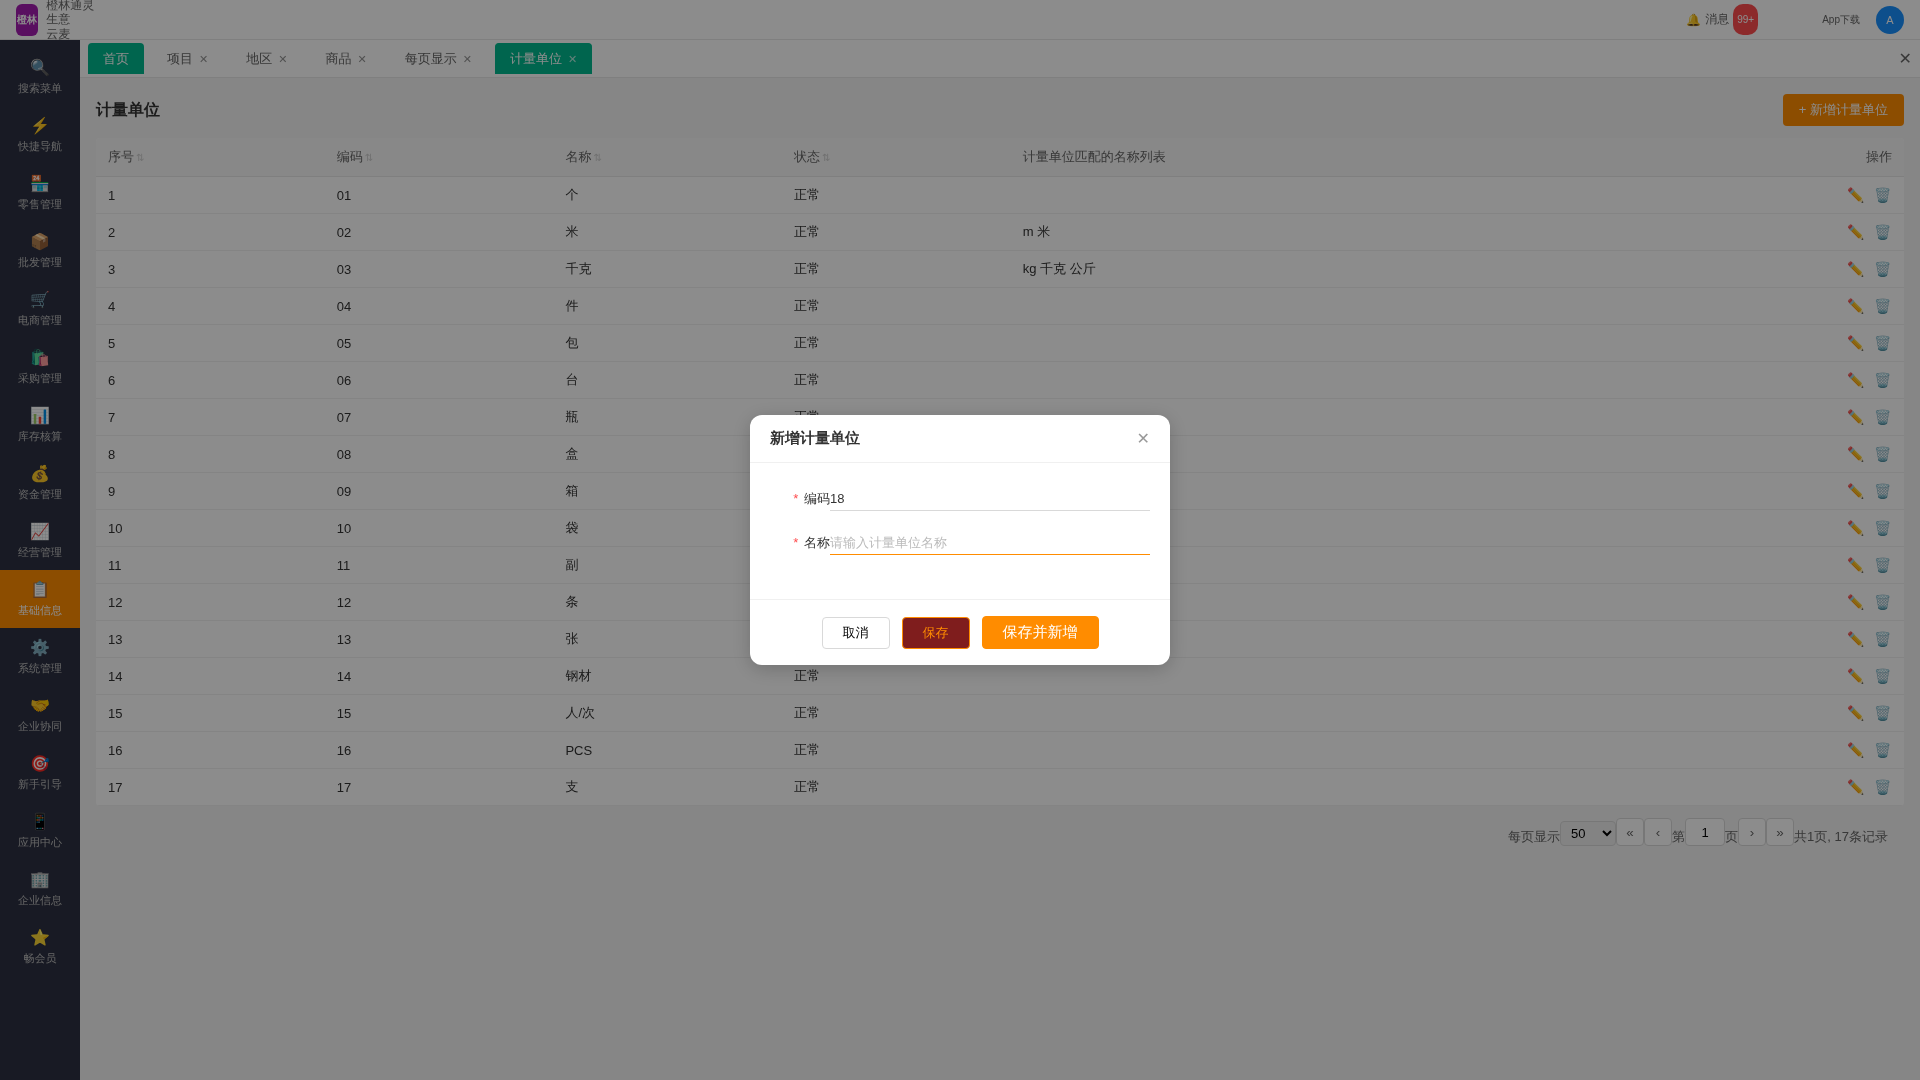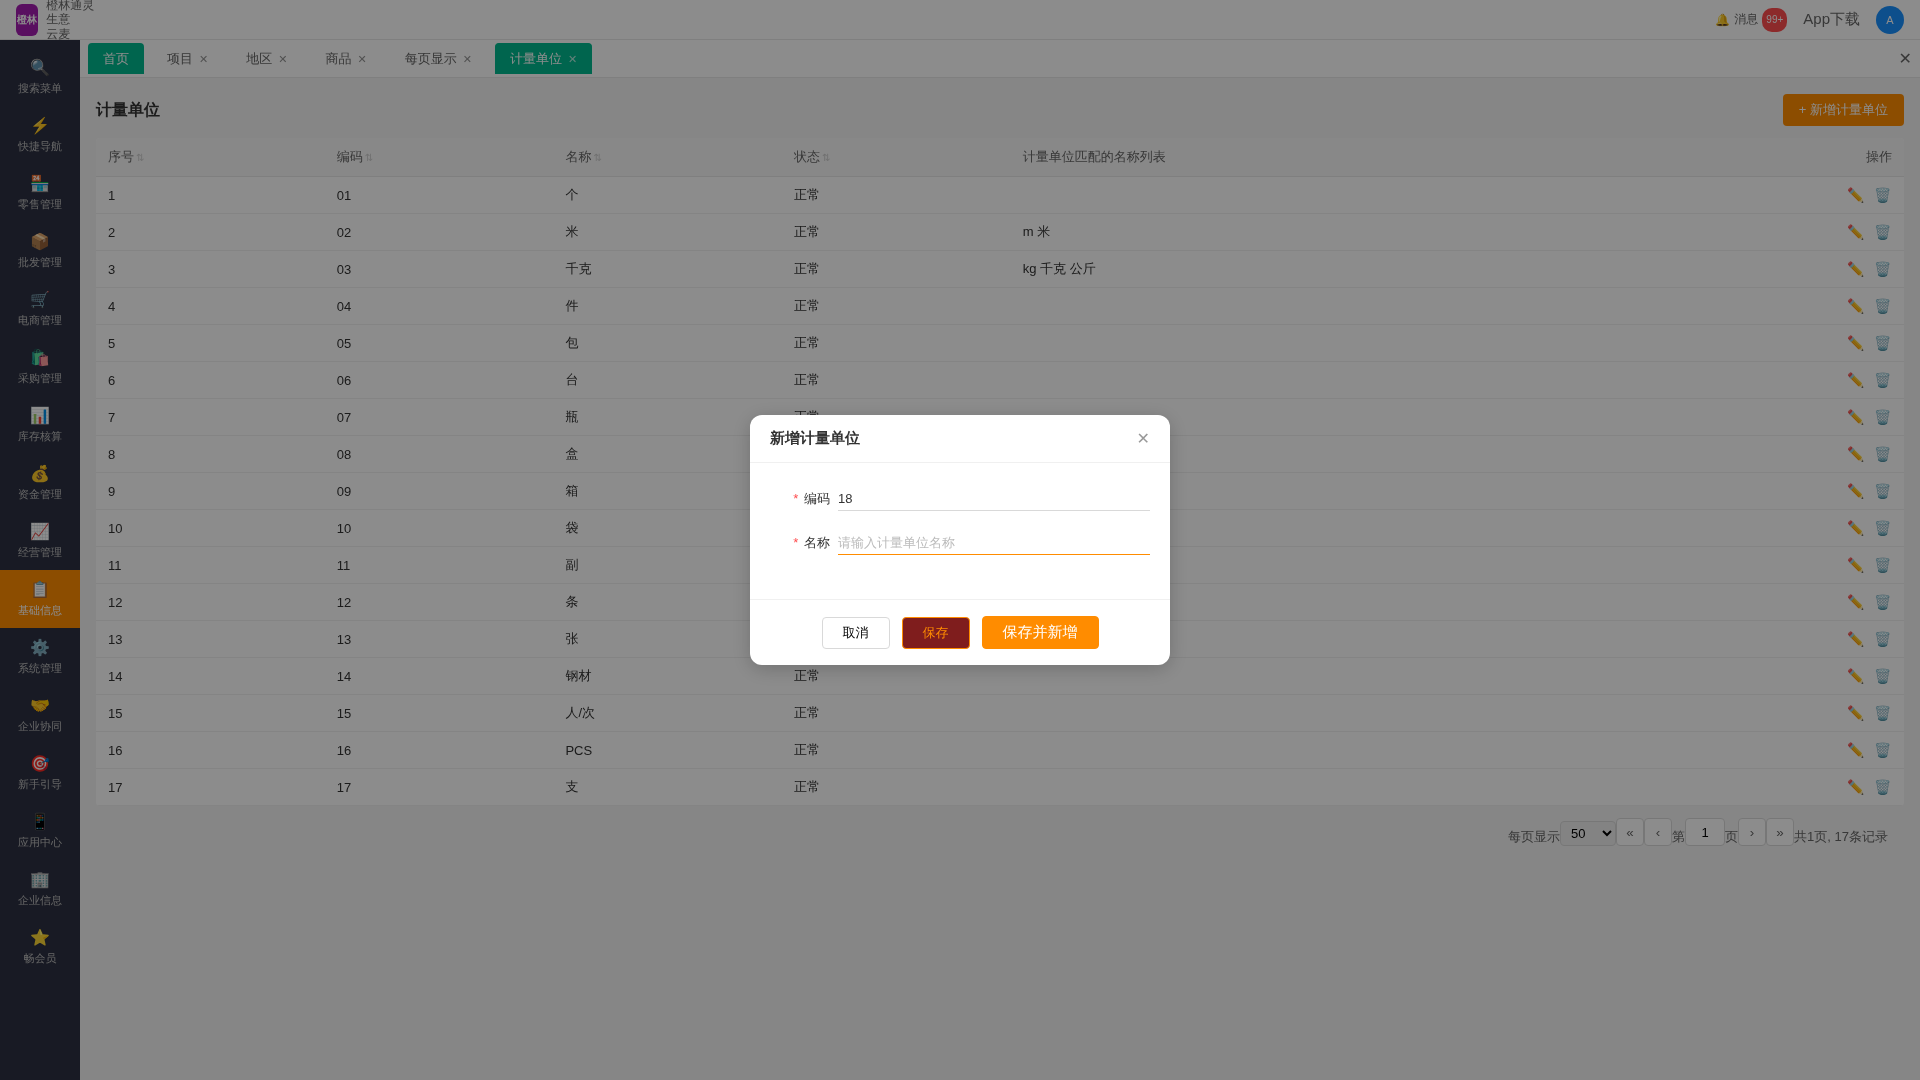--- a/index.html
+++ b/index.html
@@ -13,7 +13,7 @@
     .logo-text { font-size: 12px; color: #666; line-height: 1.2; }
     .header-right { display: flex; align-items: center; gap: 16px; }
     .notification-btn { display: flex; align-items: center; gap: 4px; font-size: 12px; color: #666; cursor: pointer; position: relative; }
-    .badge { background: #ff4d4f; color: white; border-radius: 10px; padding: 0 4px; font-size: 10px; min-width: 16px; height: 24px; display: inline-flex; align-items: center; justify-content: center; }
+    .badge { background: #ff4d4f; color: white; border-radius: 10px; padding: 0 4px; font-size: 10px; min-width: 16px; height: 31px; display: inline-flex; align-items: center; justify-content: center; }
     .app-download { font-size: 15px; color: #666; cursor: pointer; }
     .avatar { width: 28px; height: 28px; background: #1890ff; border-radius: 50%; display: flex; align-items: center; justify-content: center; color: white; font-size: 11px; }
 

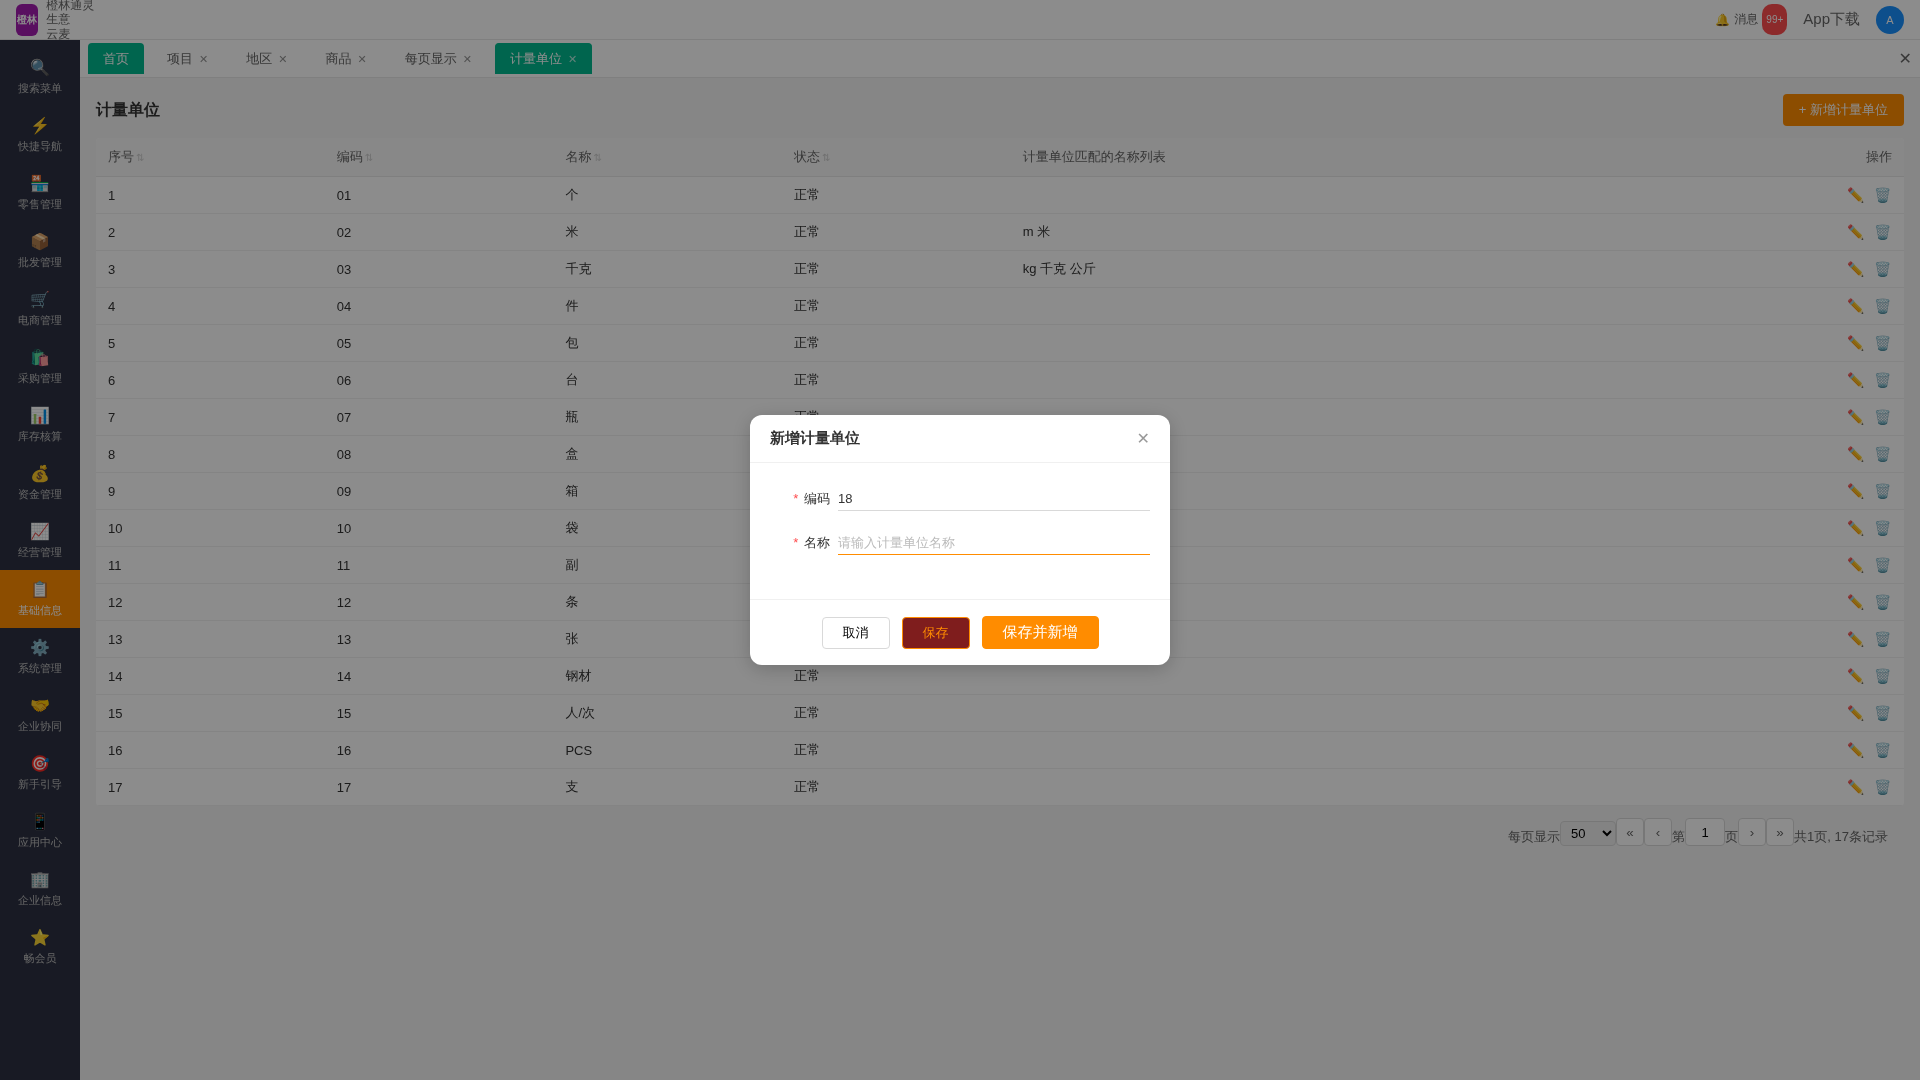--- a/index.html
+++ b/index.html
@@ -14,7 +14,7 @@
     .header-right { display: flex; align-items: center; gap: 16px; }
     .notification-btn { display: flex; align-items: center; gap: 4px; font-size: 12px; color: #666; cursor: pointer; position: relative; }
     .badge { background: #ff4d4f; color: white; border-radius: 10px; padding: 0 4px; font-size: 10px; min-width: 16px; height: 31px; display: inline-flex; align-items: center; justify-content: center; }
-    .app-download { font-size: 15px; color: #666; cursor: pointer; }
+    .app-download { font-size: 10px; color: #666; cursor: pointer; margin-left: 48px; }
     .avatar { width: 28px; height: 28px; background: #1890ff; border-radius: 50%; display: flex; align-items: center; justify-content: center; color: white; font-size: 11px; }
 
     

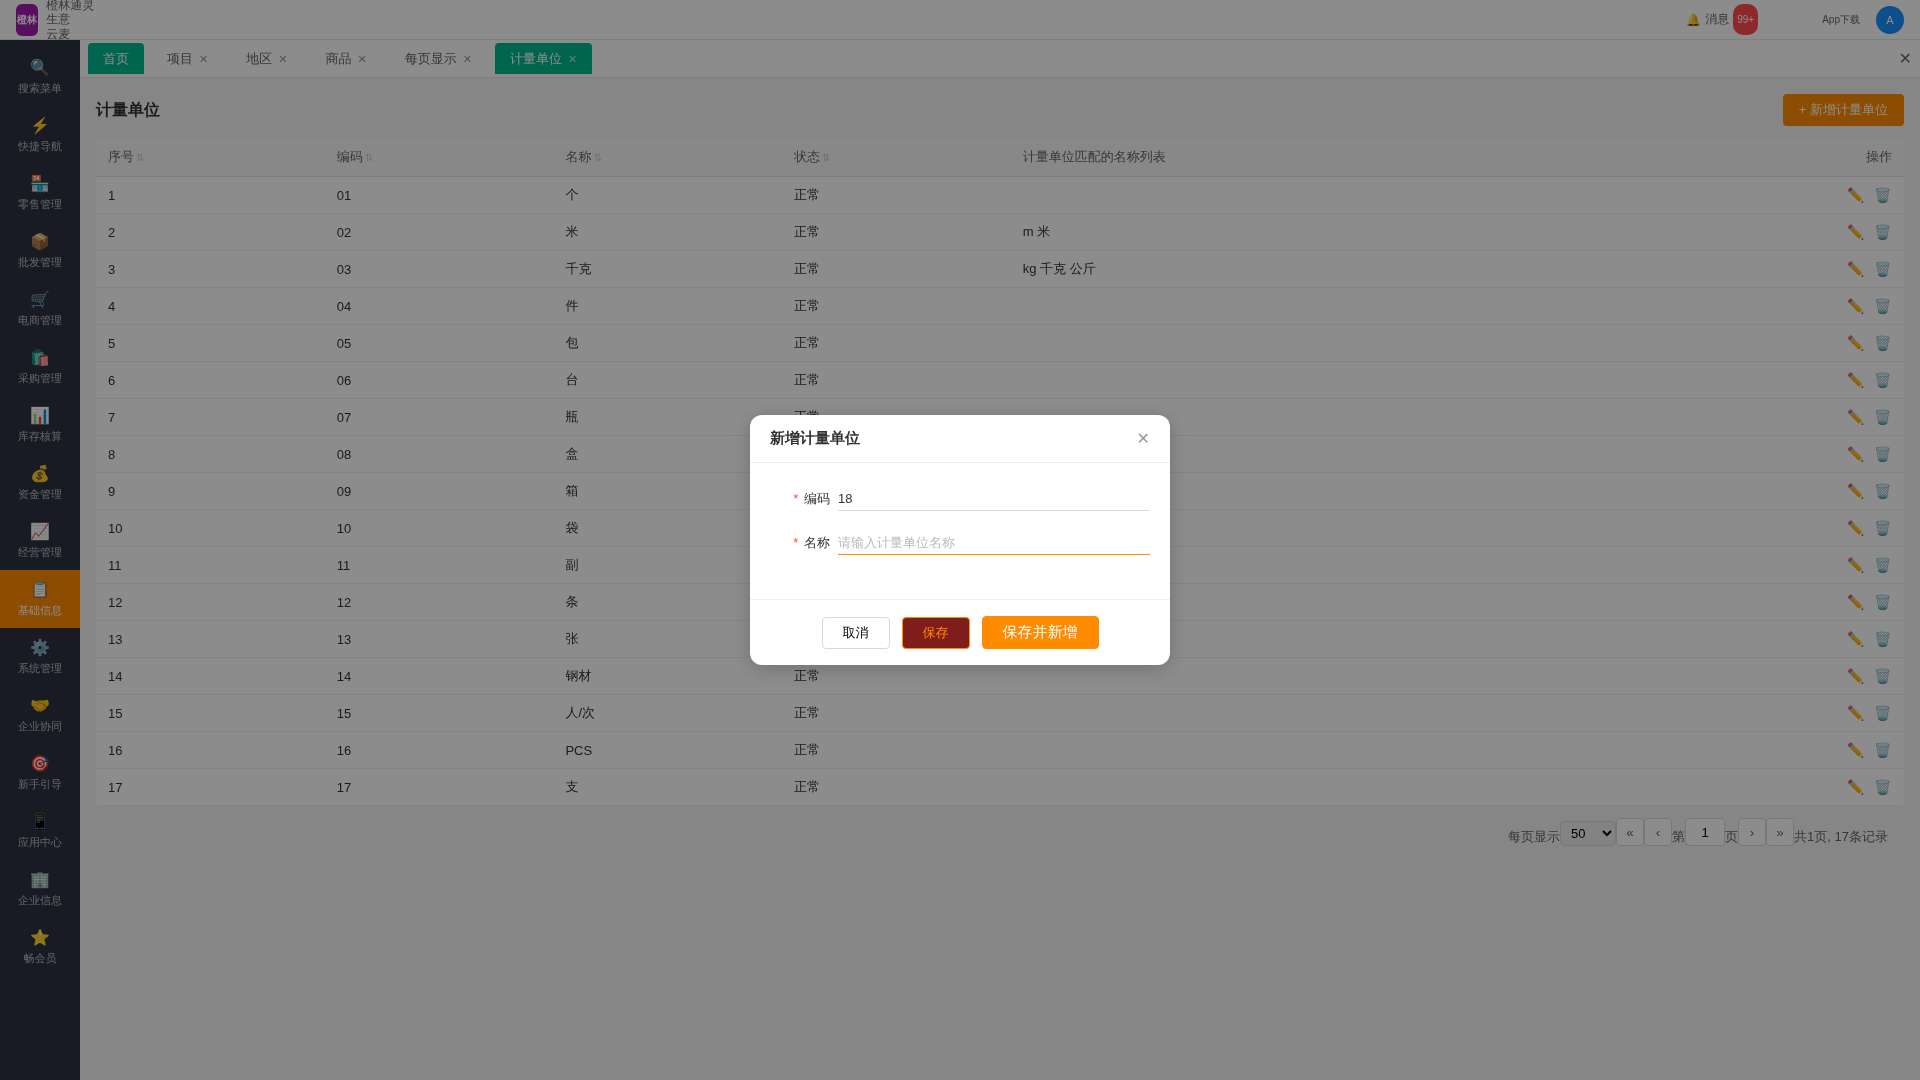--- a/index.html
+++ b/index.html
@@ -74,7 +74,7 @@
     .form-row { display: flex; align-items: center; margin-bottom: 20px; }
     .form-label { width: 60px; text-align: right; font-size: 13px; color: #333; flex-shrink: 0; }
     .required { color: #ff4d4f; margin-right: 2px; }
-    .form-input { flex: 1; border: none; border-bottom: 1px solid #d9d9d9; padding: 4px 0; font-size: 13px; outline: none; color: #333; margin-left: 8px; }
+    .form-input { flex: 1; border: none; border-bottom: 1px solid #d9d9d9; padding: 4px 0; font-size: 13px; outline: none; color: #333; margin-left: 0; }
     .form-input.active-border { border-bottom-color: #ff8c00; }
     .form-input::placeholder { color: #bbb; }
     .dialog-footer { display: flex; align-items: center; justify-content: center; gap: 12px; padding: 16px 20px; border-top: 1px solid #f0f0f0; }

